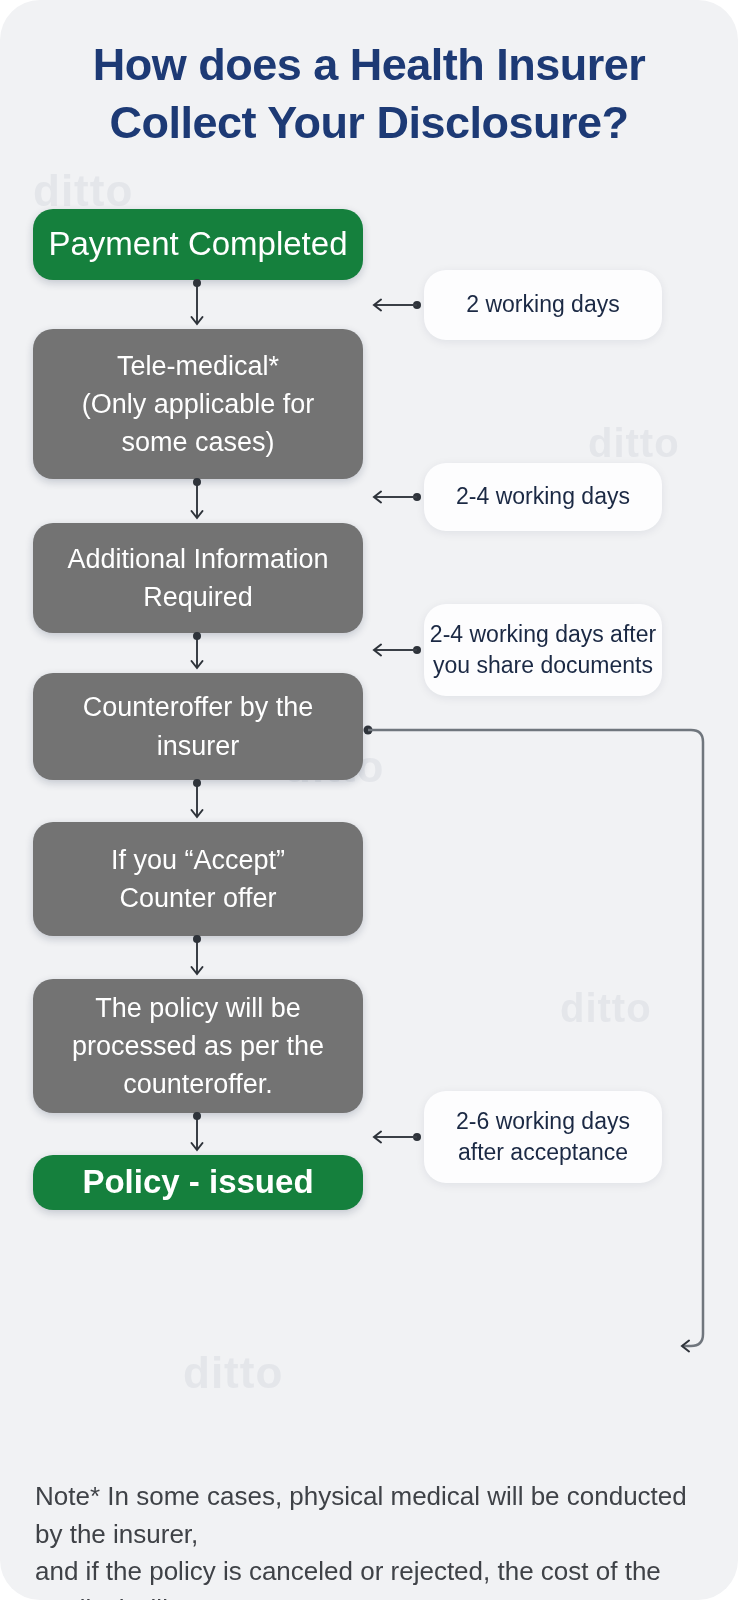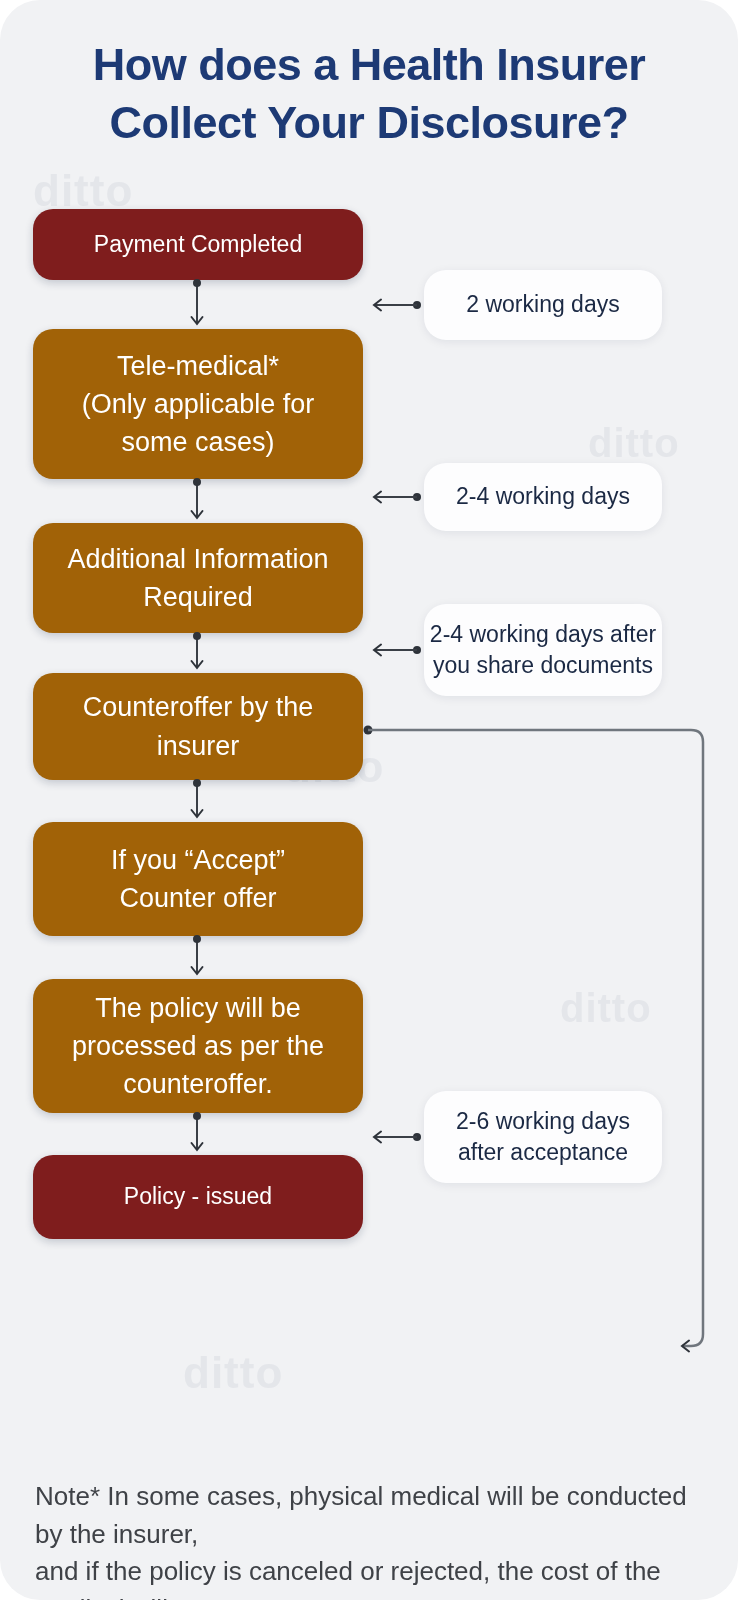--- a/index.html
+++ b/index.html
@@ -44,7 +44,7 @@
     z-index: 2;
     box-shadow: 0 3px 9px rgba(15, 30, 60, 0.20);
   }
-  .step.navy { background: #7f1d1d; font-size: 23px; line-height: 1.3; }
+  .step.navy { background: #15803d; font-size: 33px; line-height: 1.3; }
   .step.blue { background: #a16207; font-size: 27px; line-height: 1.42; text-align: center; }
   .s0 { top: 209px; height: 71px; }
   .s1 { top: 329px; height: 150px; }

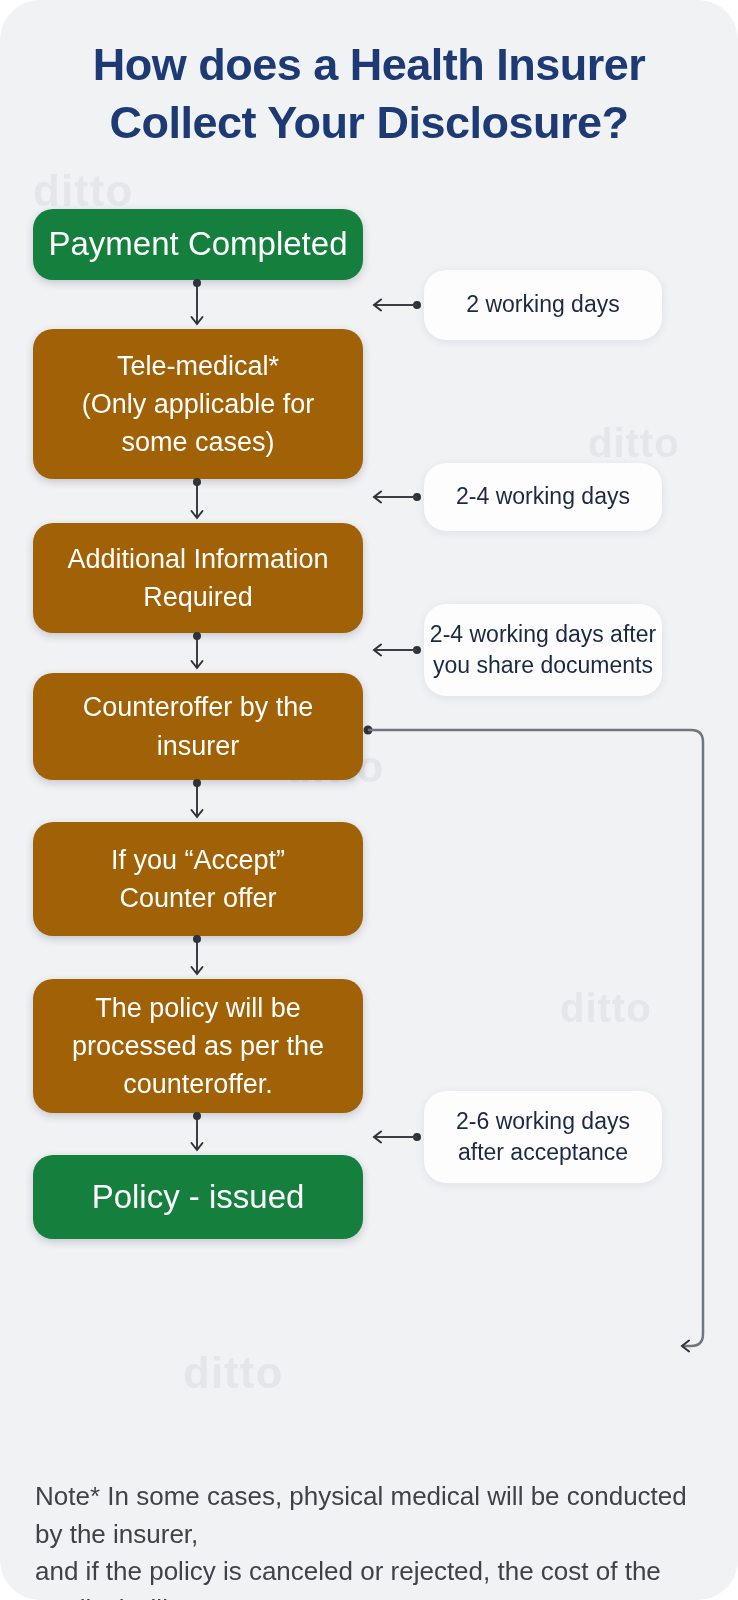--- a/index.html
+++ b/index.html
@@ -45,7 +45,7 @@
     box-shadow: 0 3px 9px rgba(15, 30, 60, 0.20);
   }
   .step.navy { background: #15803d; font-size: 33px; line-height: 1.3; }
-  .step.blue { background: #a16207; font-size: 27px; line-height: 1.42; text-align: center; }
+  .step.blue { background: #737373; font-size: 27px; line-height: 1.42; text-align: center; }
   .s0 { top: 209px; height: 71px; }
   .s1 { top: 329px; height: 150px; }
   .s2 { top: 523px; height: 110px; }

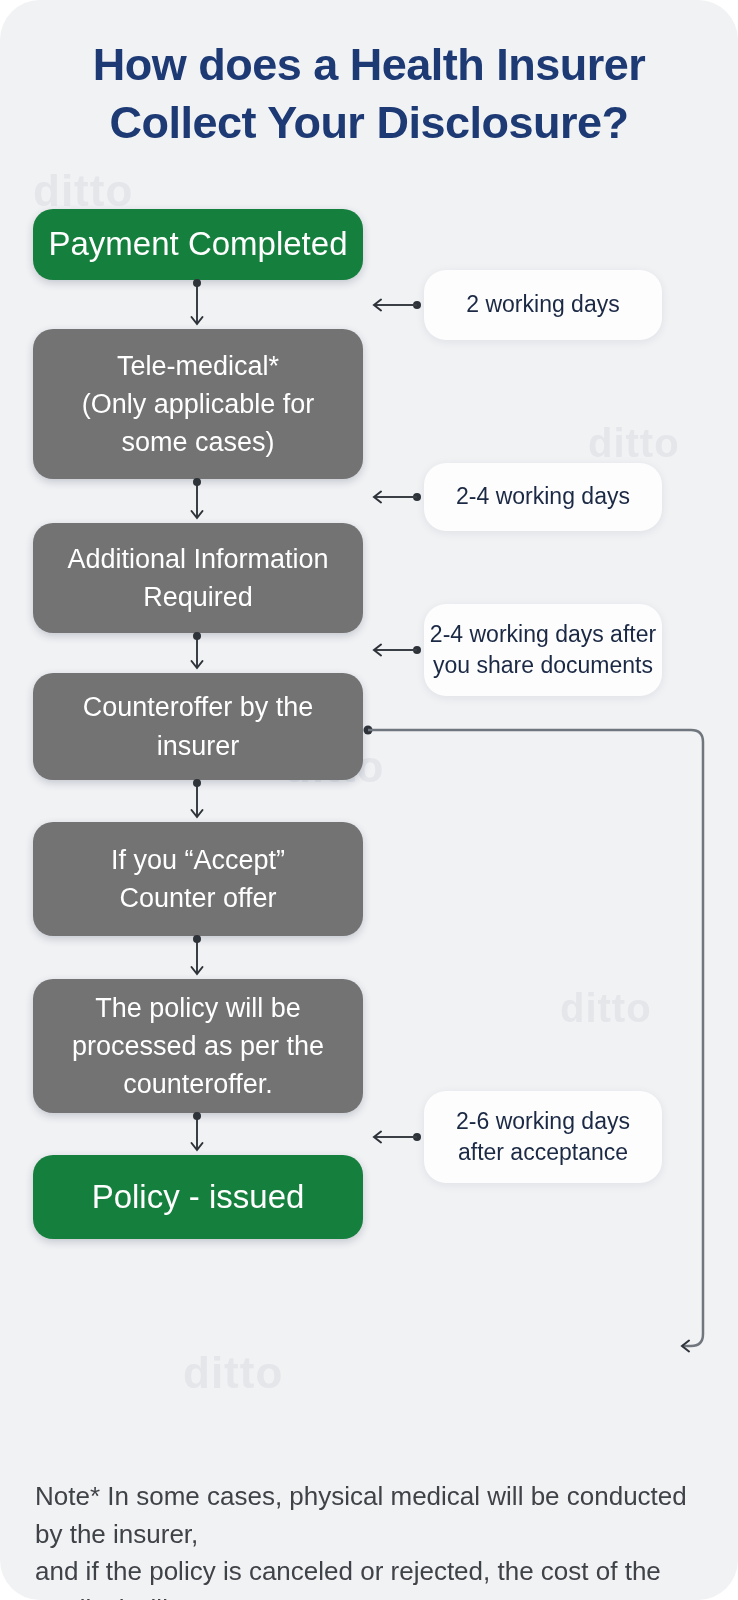--- a/index.html
+++ b/index.html
@@ -52,7 +52,7 @@
   .s3 { top: 673px; height: 107px; }
   .s4 { top: 822px; height: 114px; }
   .s5 { top: 979px; height: 134px; }
-  .s6 { top: 1155px; height: 84px; }
+  .s6 { top: 1155px; height: 55px; font-weight: bold; }
   .annotation {
     position: absolute; left: 424px; width: 238px;
     background: #fdfdfe; border-radius: 22px;

